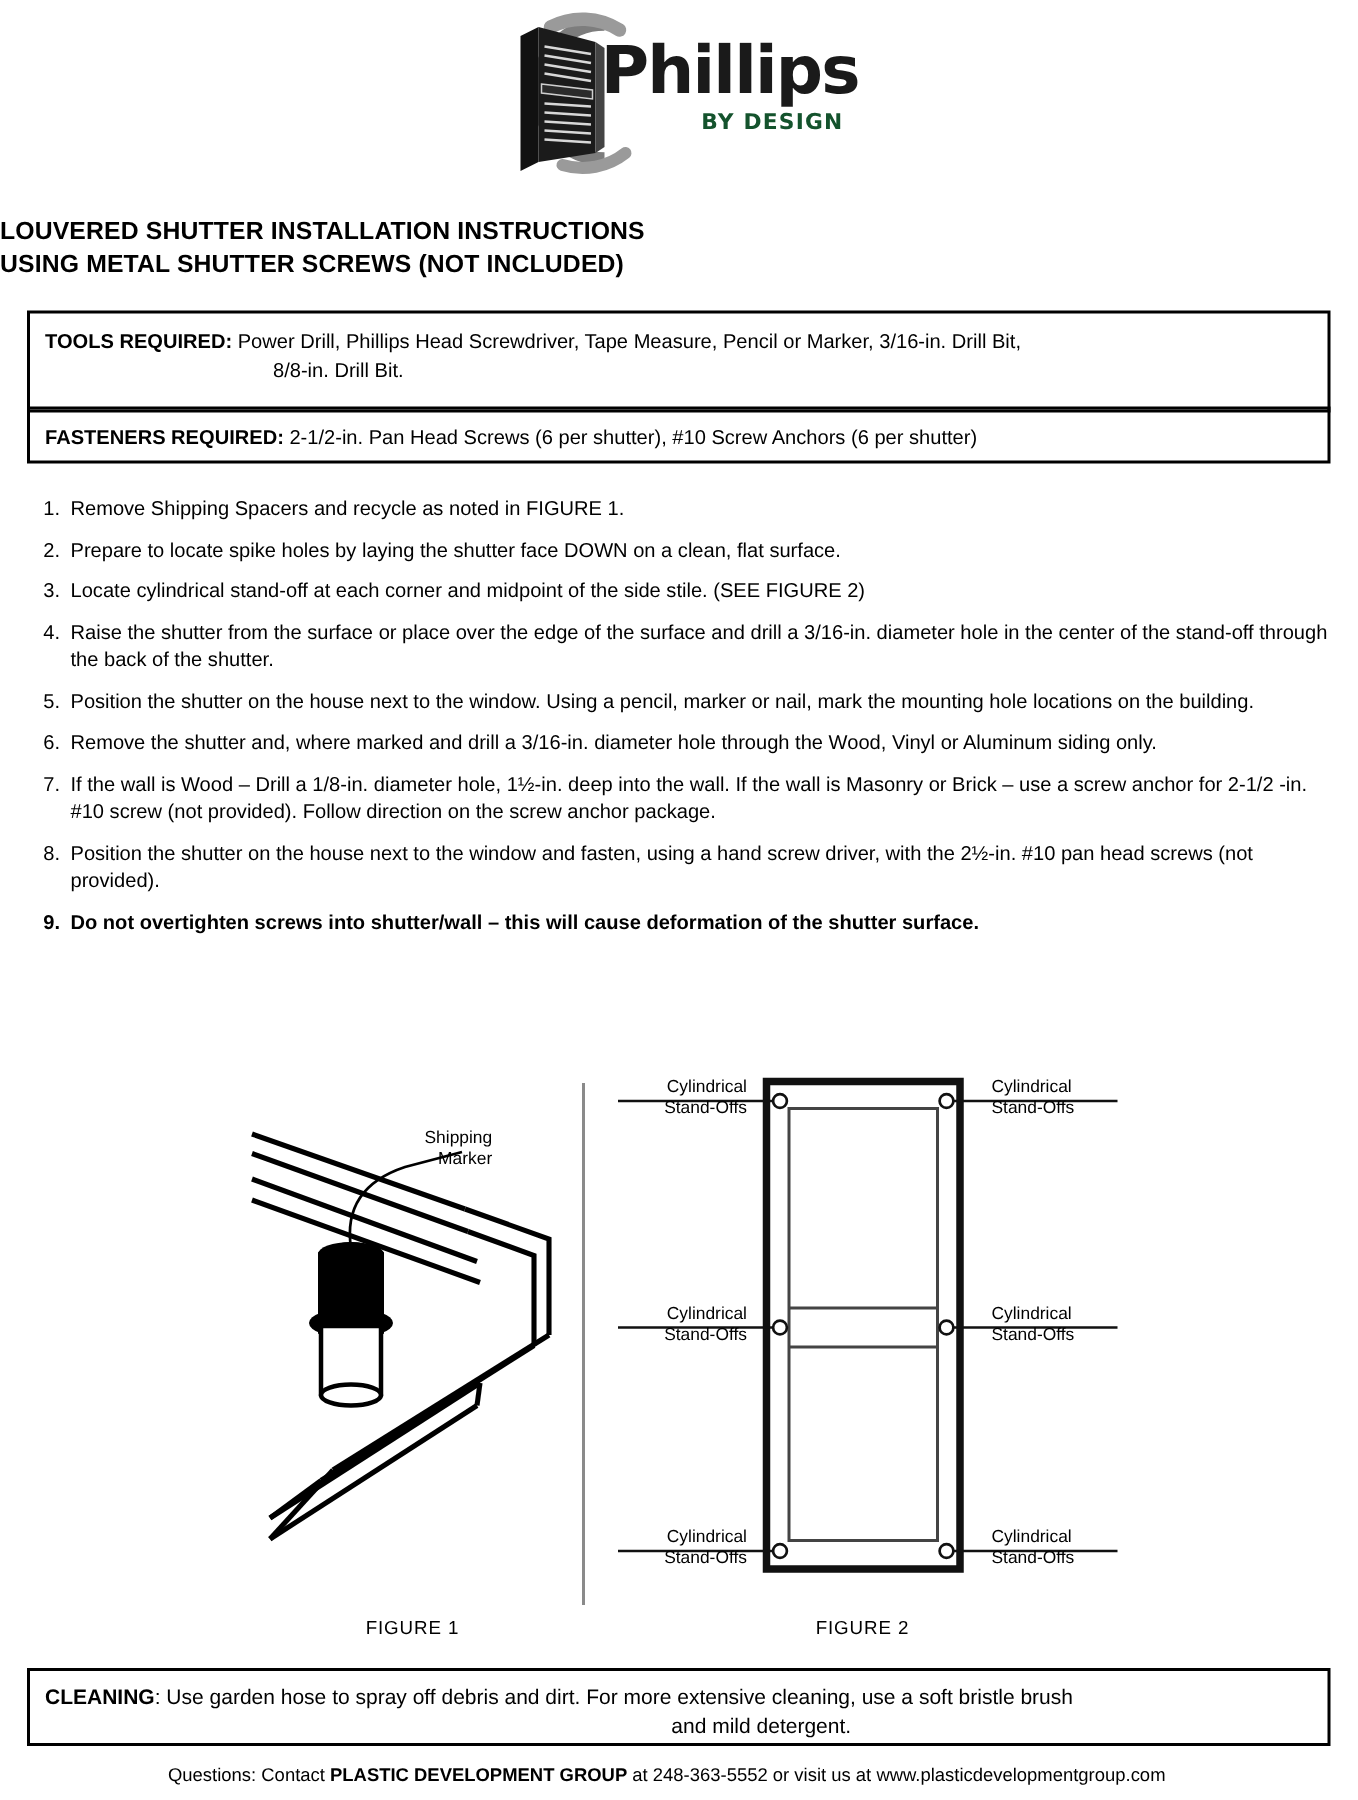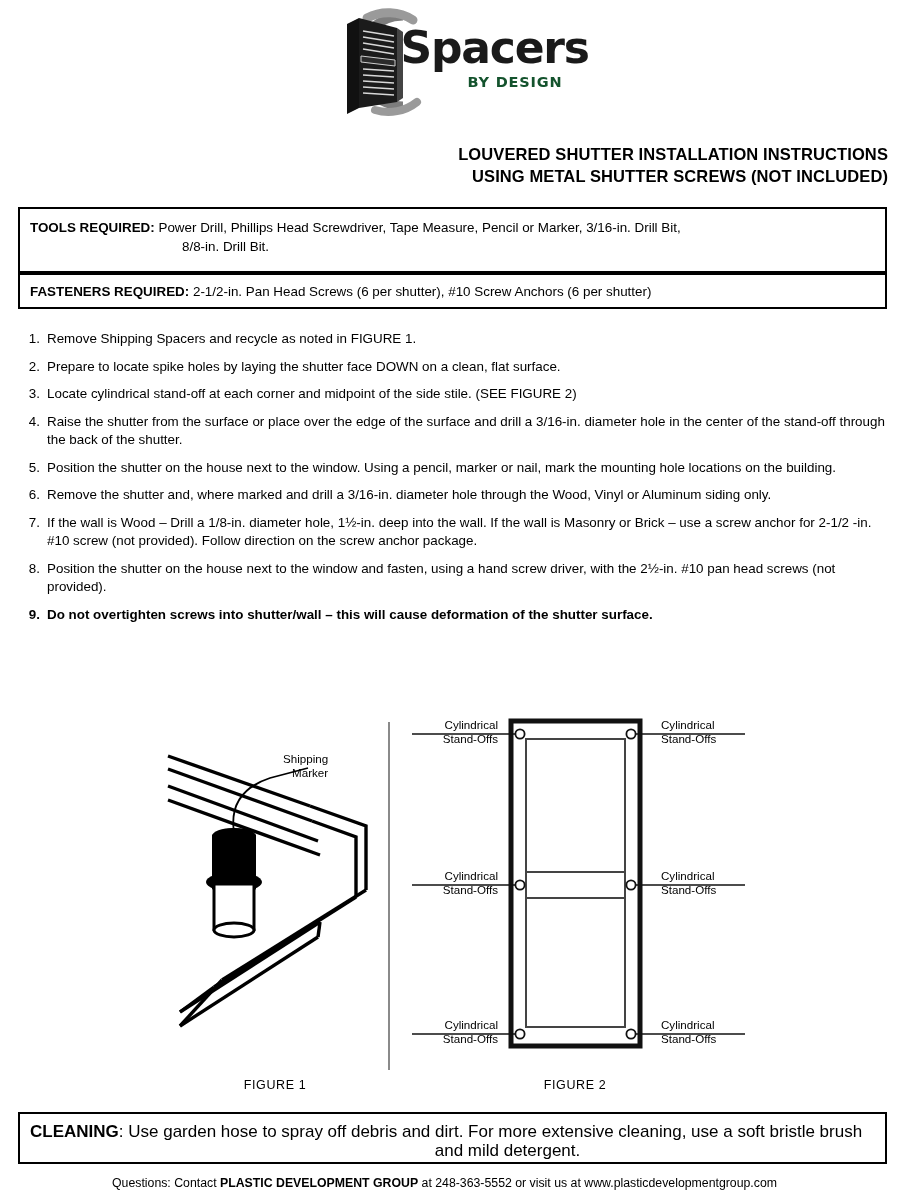--- a/index.html
+++ b/index.html
@@ -227,7 +227,7 @@
 
         <polygon points="72,22 78,26 78,92 72,96" fill="#444"></polygon>
       </svg>
-      <div class="logo-word">Spacers</div>
+      <div class="logo-word">Phillips</div>
       <div class="logo-sub">BY DESIGN</div>
     </div>
   </div>

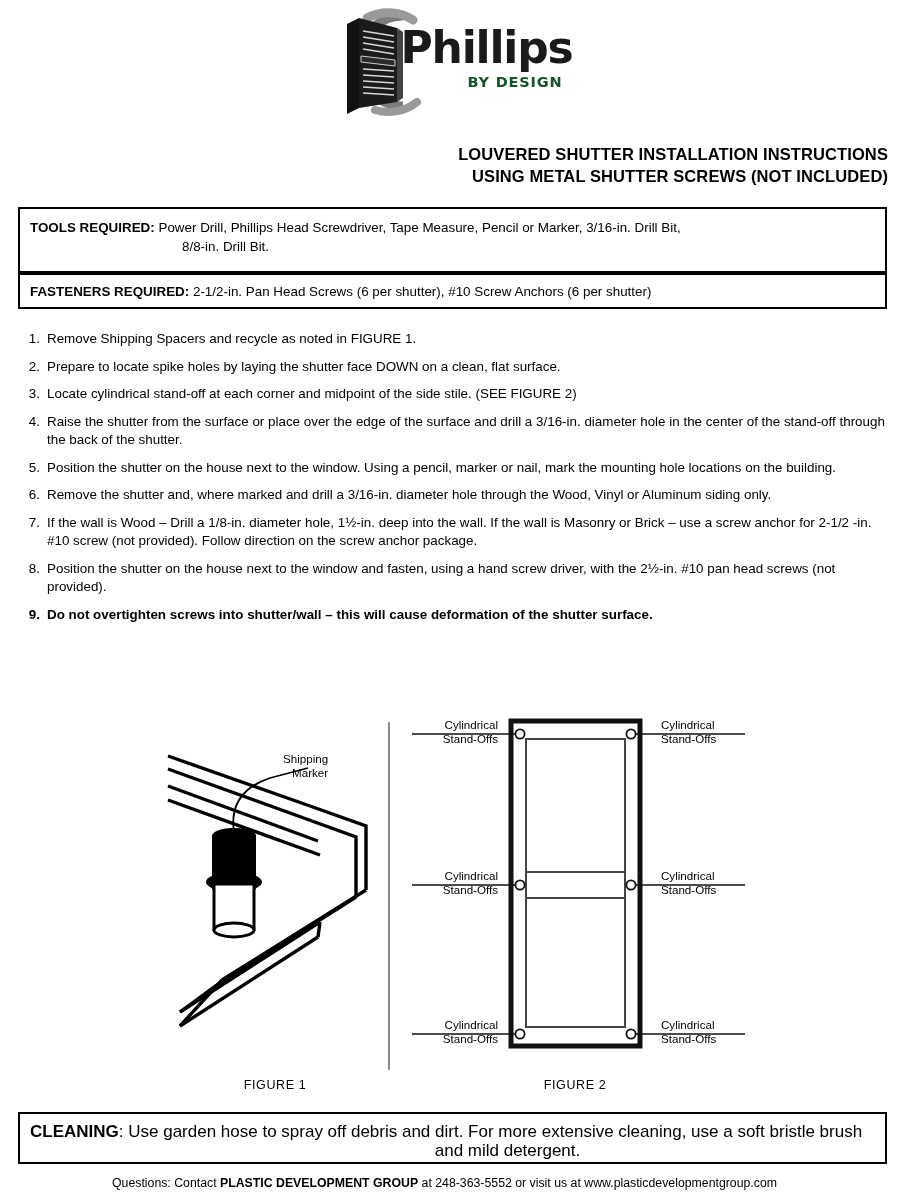--- a/index.html
+++ b/index.html
@@ -68,7 +68,7 @@
     top: 143px;
     left: 0;
     width: 888px;
-    text-align: right;
+    text-align: left;
   }
   .title-line {
     font-size: 16.5px;

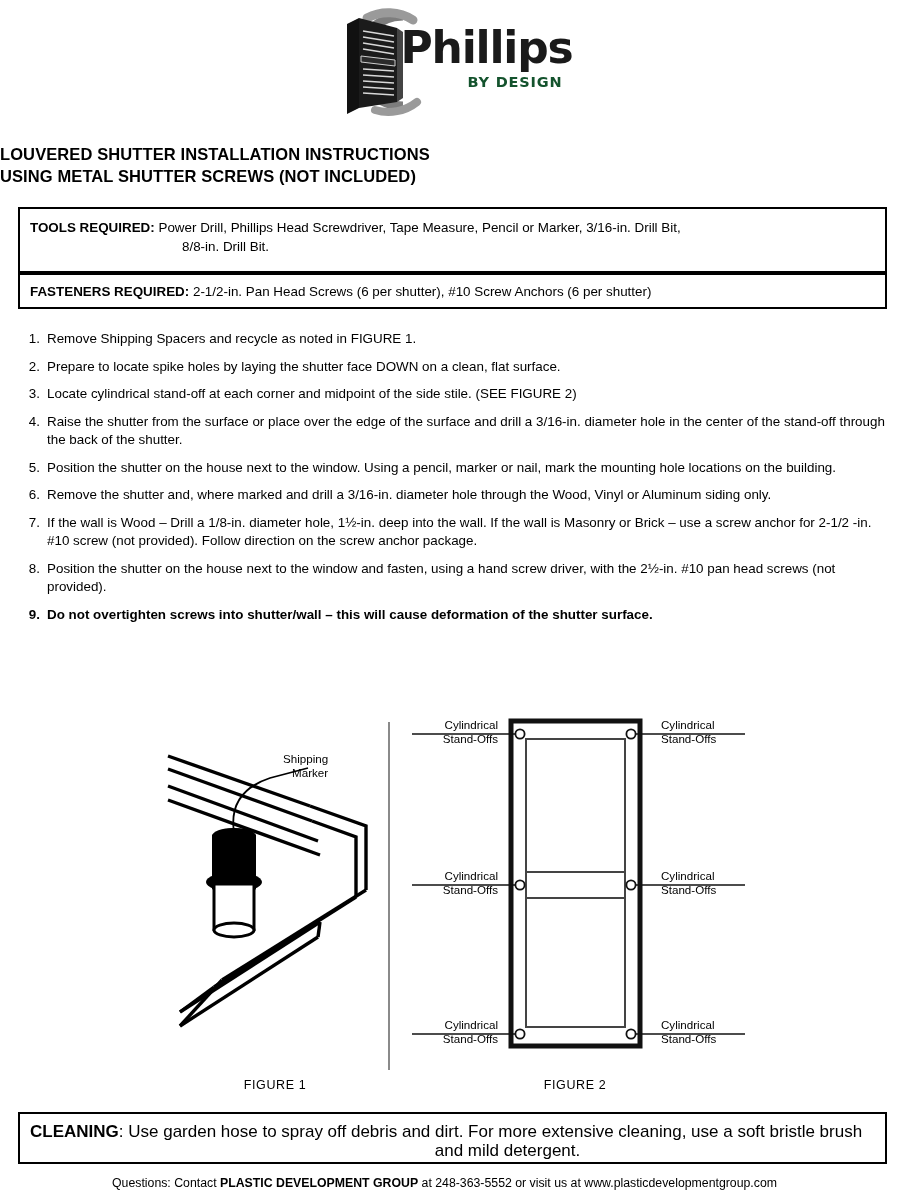--- a/index.html
+++ b/index.html
@@ -171,7 +171,7 @@
     padding: 8px 10px;
   }
   .clean-text {
-    font-size: 17px;
+    font-size: 14px;
     line-height: 19px;
   }
   .clean-cont {

